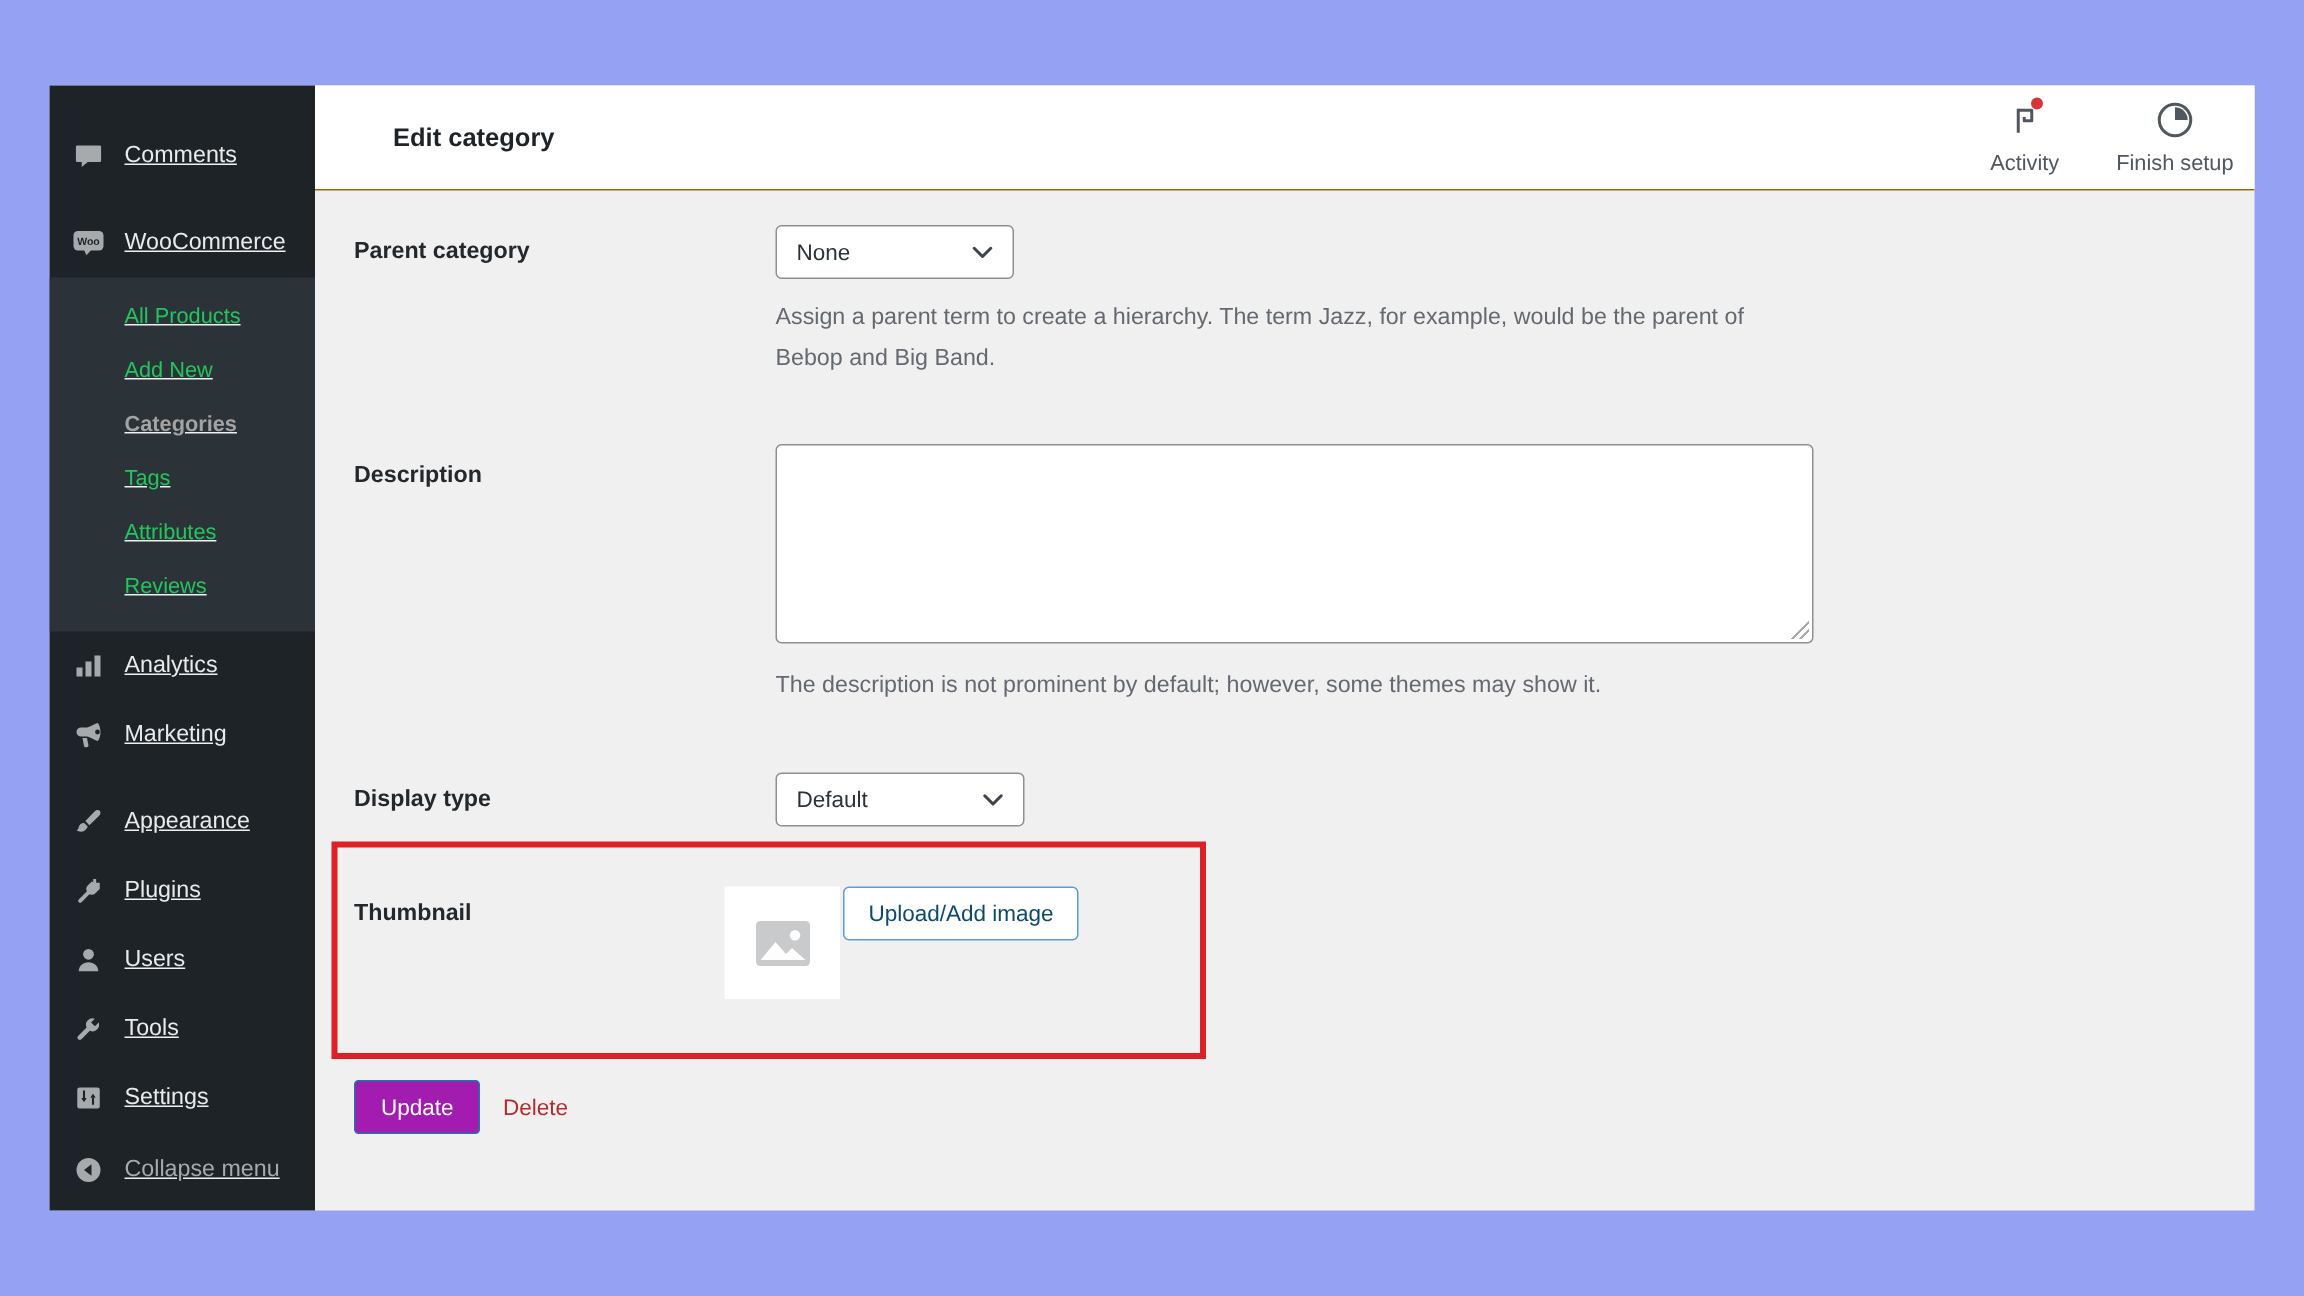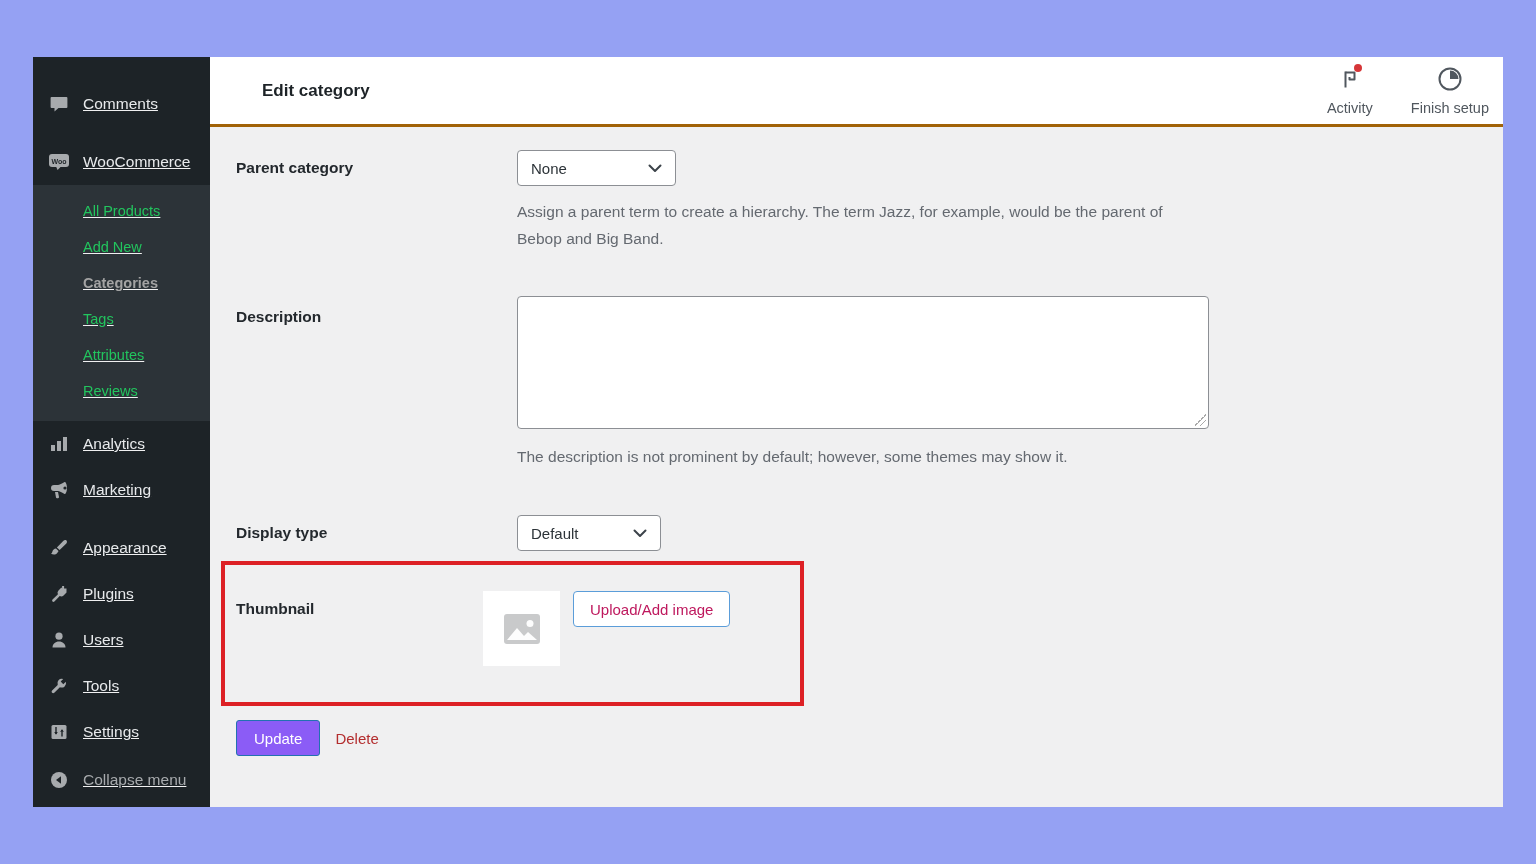--- a/index.html
+++ b/index.html
@@ -81,7 +81,7 @@
   .topbar {
     height: 70px;
     background: #ffffff;
-    border-bottom: 3px solid #a16207;
+    border-bottom: 1px solid #a16207;
     display: flex;
     align-items: center;
     flex-shrink: 0;

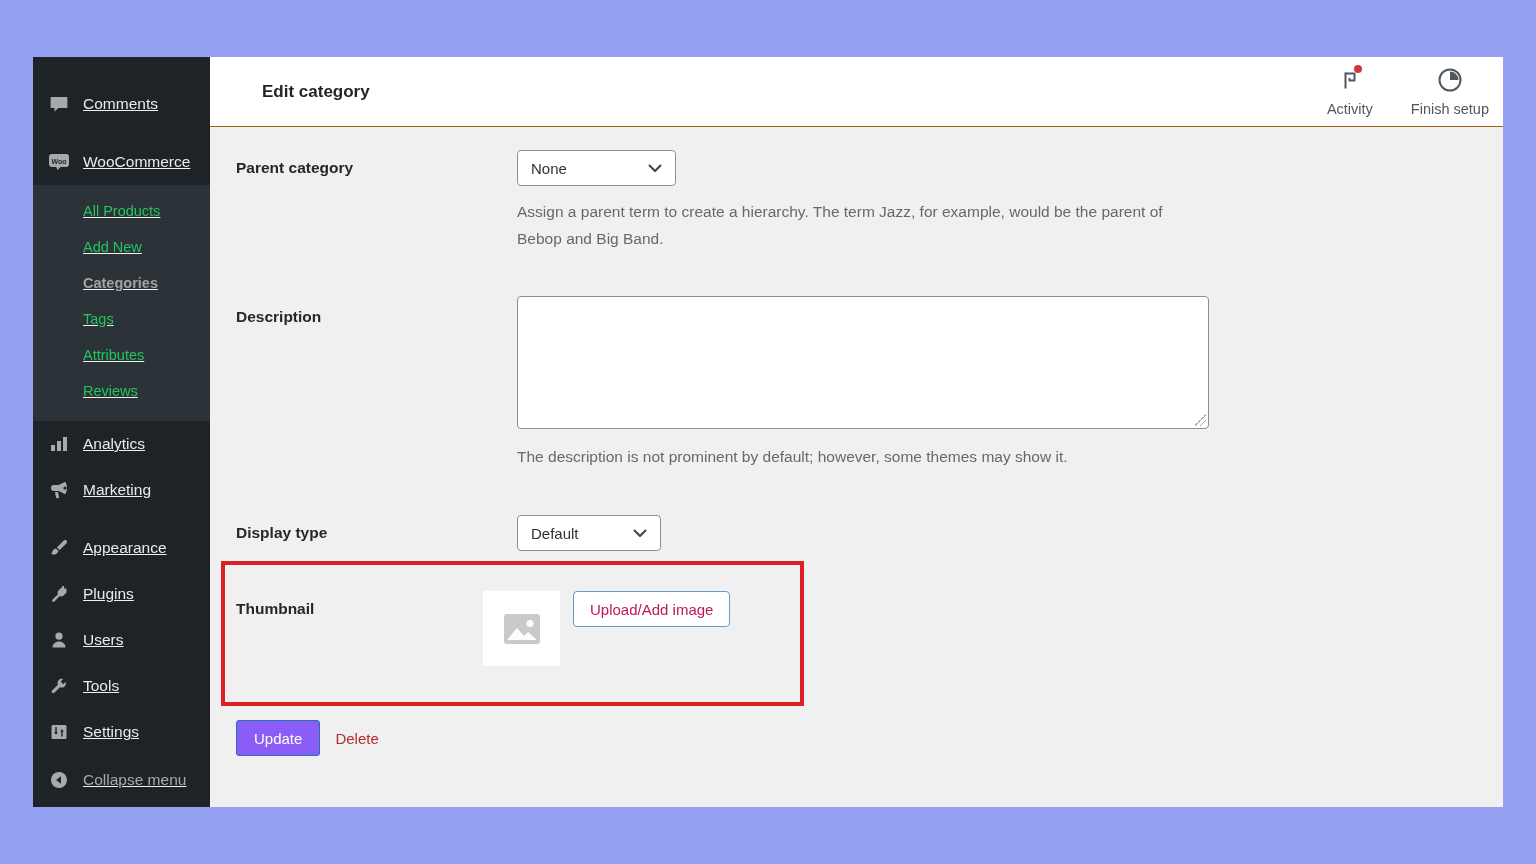--- a/index.html
+++ b/index.html
@@ -424,7 +424,7 @@
 
       <div class="form-row">
         <div class="form-label pt-center">Display type</div>
-        <div class="wp-select" style="width:144px;">
+        <div class="wp-select" style="width:166px;">
           <span>Default</span>
           <span class="chev">
             <svg width="14" height="9" viewBox="0 0 14 9">

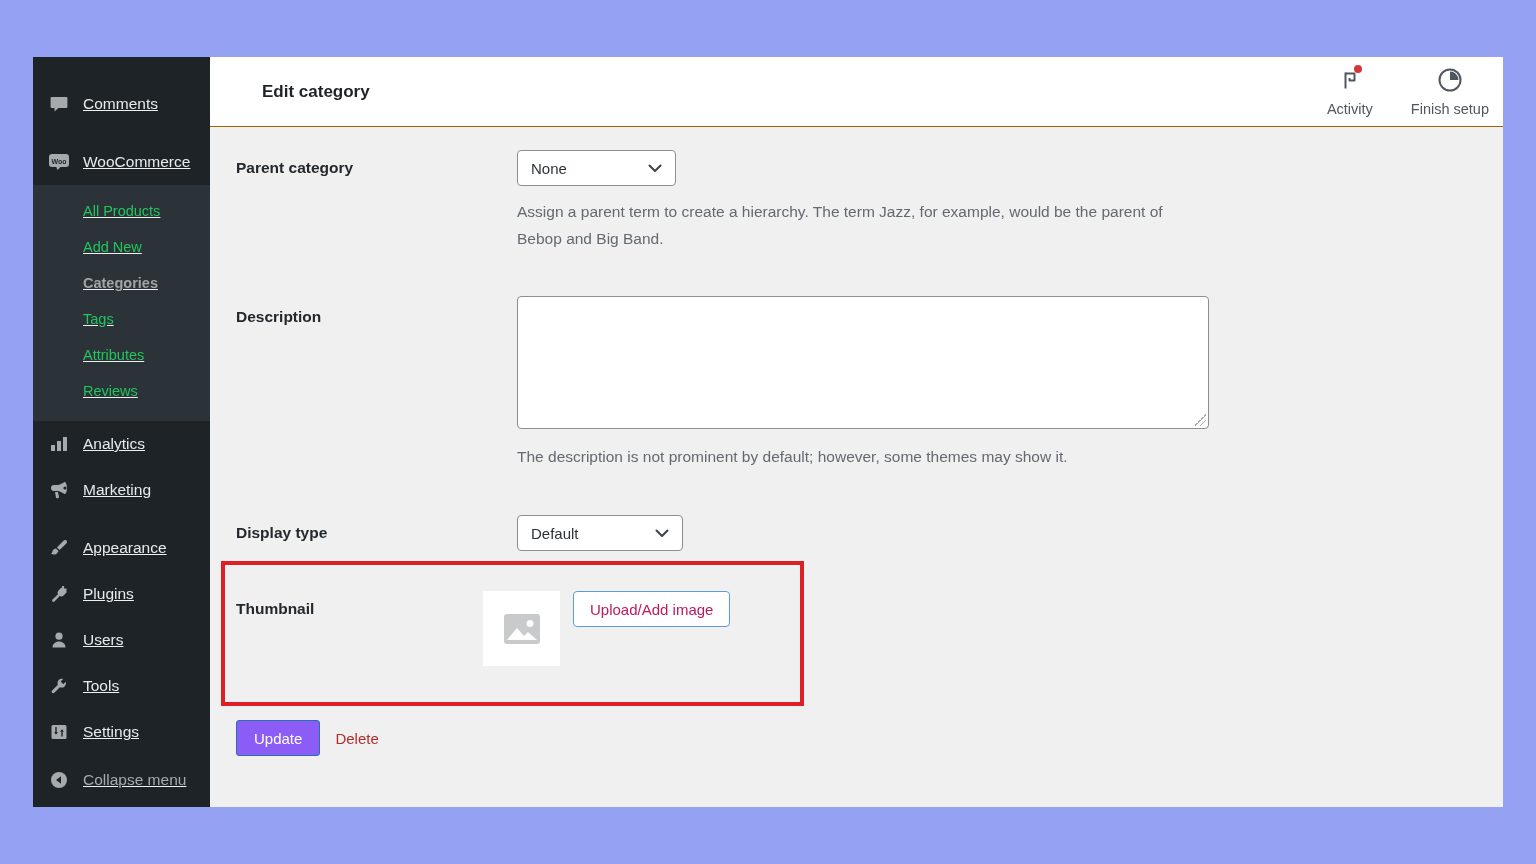--- a/index.html
+++ b/index.html
@@ -185,13 +185,13 @@
     flex-shrink: 0;
   }
   .upload-btn {
-    margin-left: 13px;
+    margin-left: 2px;
     height: 36px;
     padding: 0 16px;
     background: #ffffff;
     border: 1px solid #5b9dd9;
     border-radius: 4px;
-    color: #be185d;
+    color: #0c4a6e;
     font-size: 15px;
     font-family: "Liberation Sans", sans-serif;
     display: inline-flex;

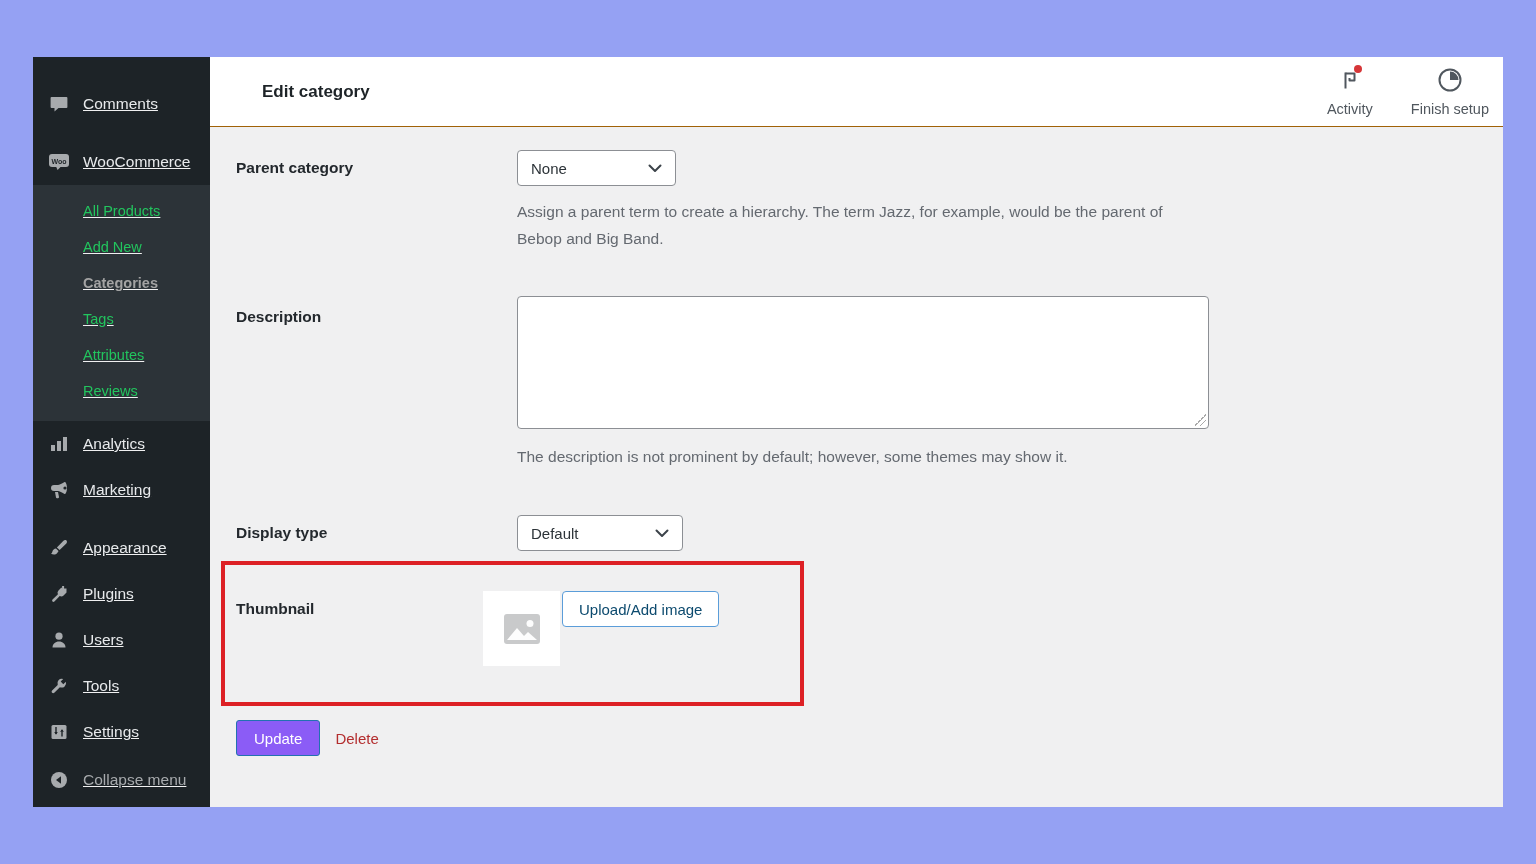--- a/index.html
+++ b/index.html
@@ -209,7 +209,7 @@
   .update-btn {
     height: 36px;
     padding: 0 17px;
-    background: #8b5cf6;
+    background: #a21caf;
     border: 1px solid #2271b1;
     border-radius: 3px;
     color: #ffffff;

